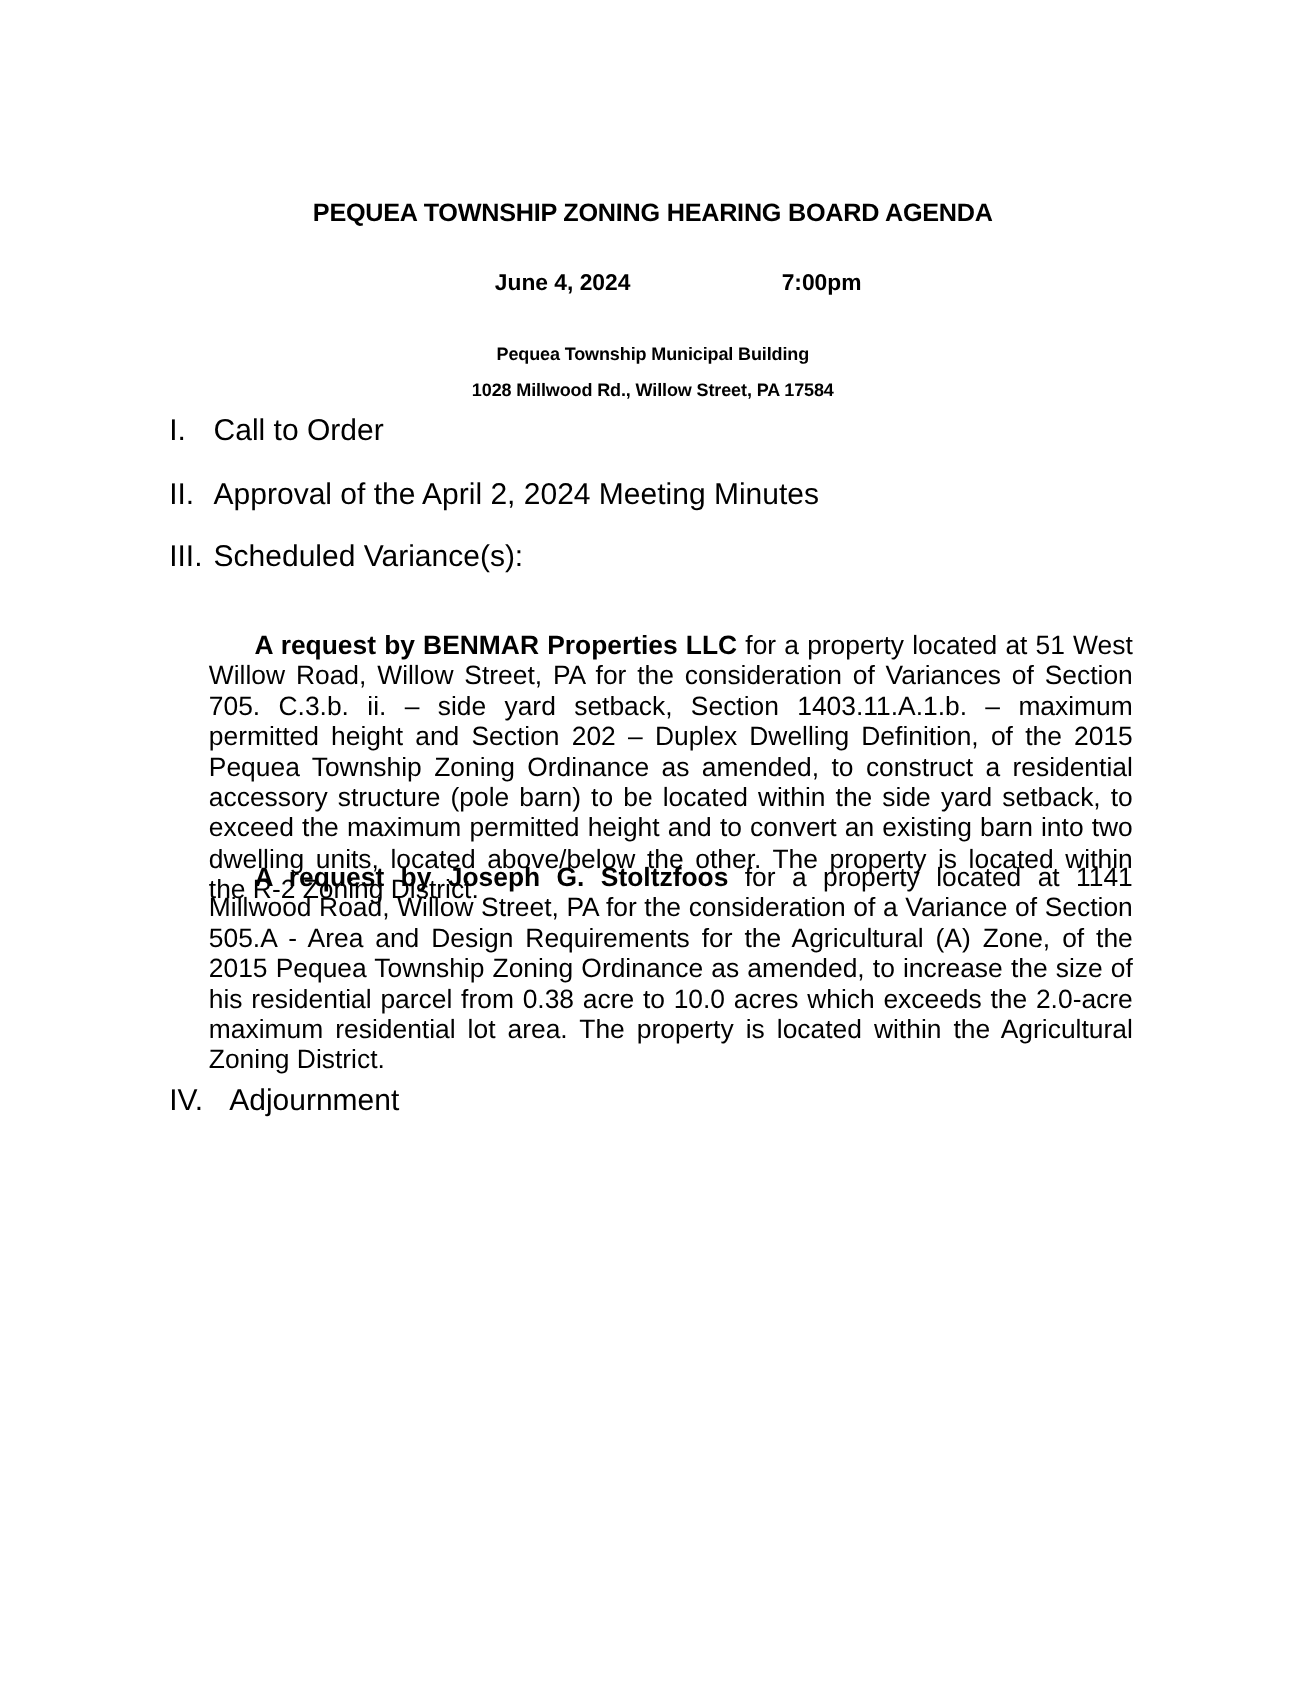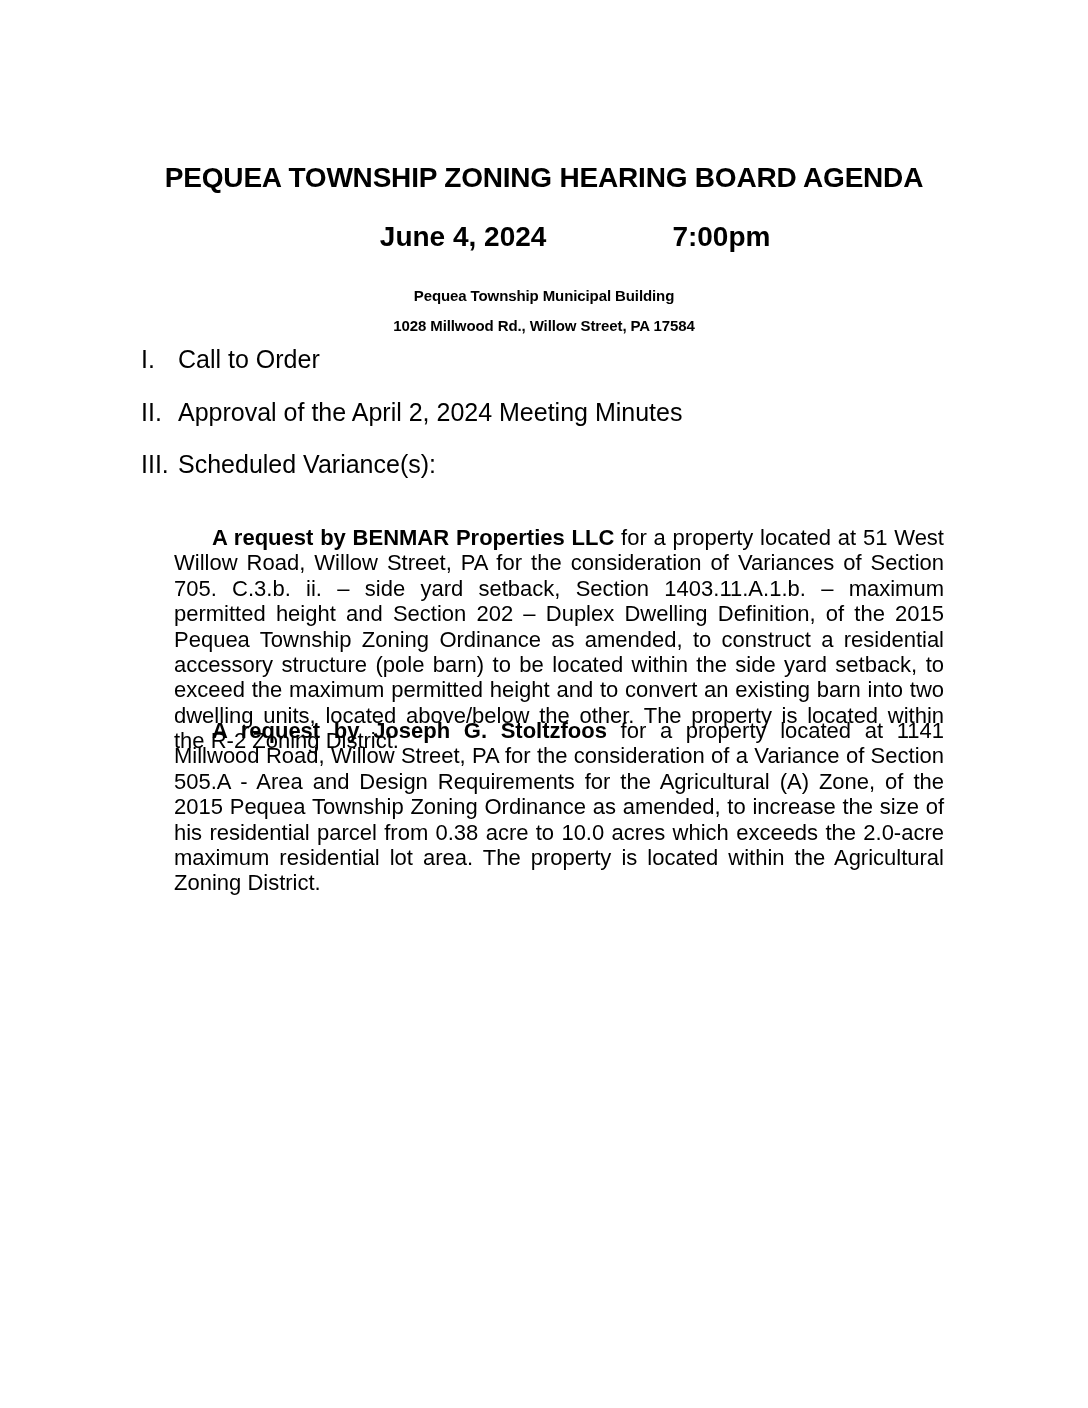--- a/index.html
+++ b/index.html
@@ -38,7 +38,7 @@
     white-space: pre;
   }
   .title-line.main {
-    font-size: 28px;
+    font-size: 21px;
     letter-spacing: -0.2px;
   }
   .datetime-line {

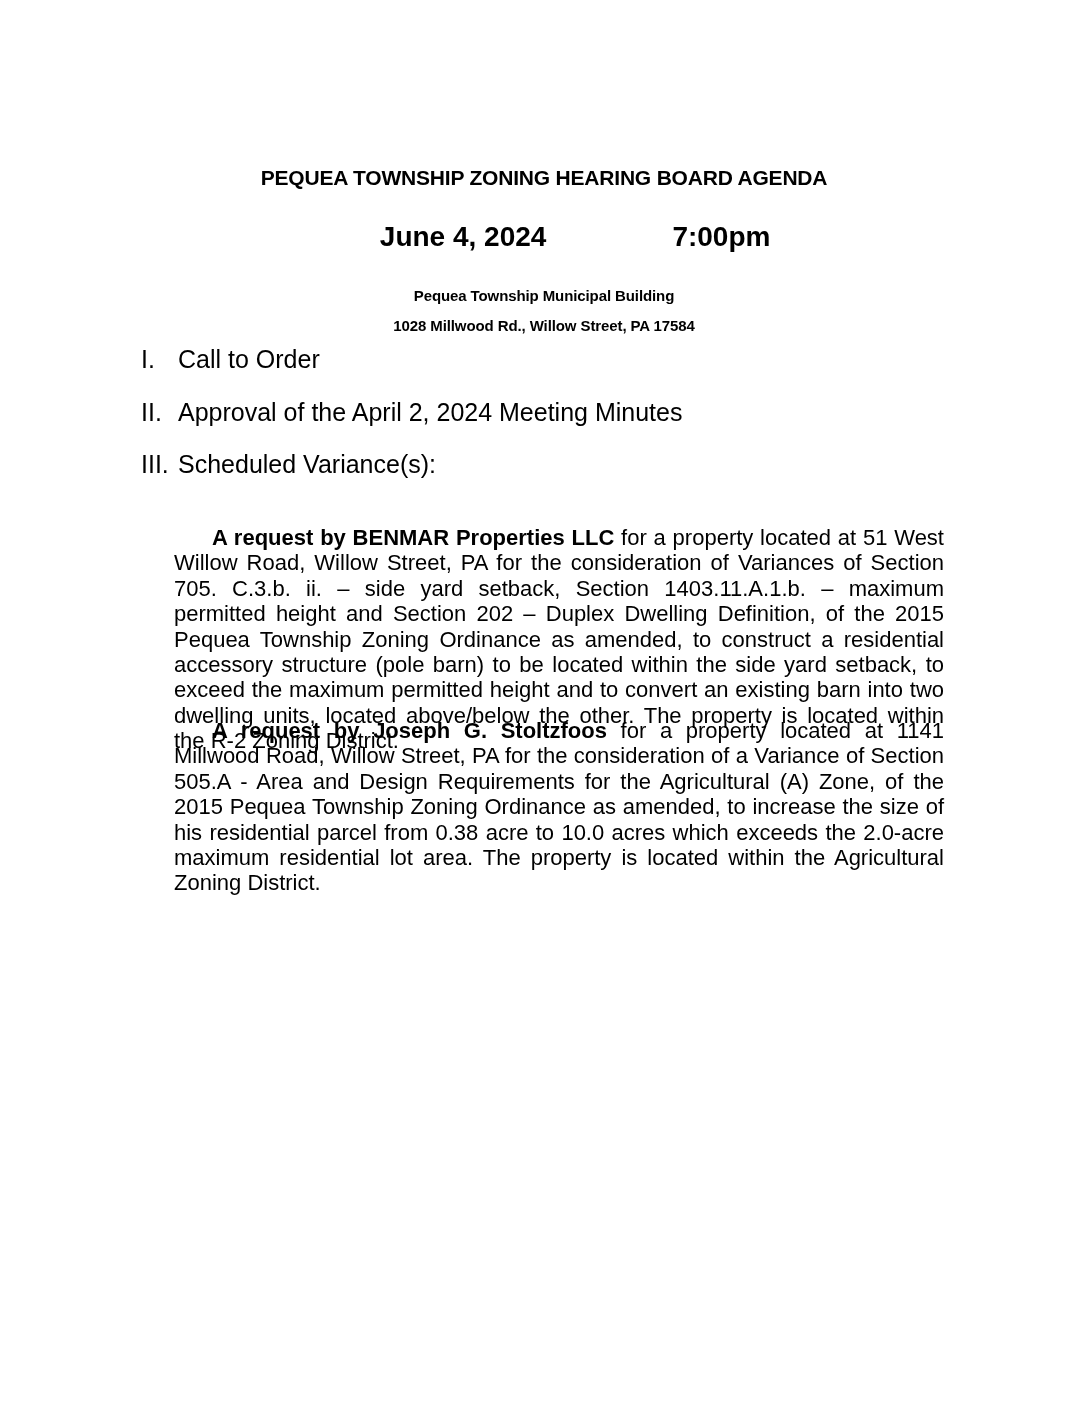--- a/index.html
+++ b/index.html
@@ -43,7 +43,7 @@
   }
   .datetime-line {
     font-weight: bold;
-    font-size: 28px;
+    font-size: 19px;
     line-height: 29.5px;
     display: block;
   }

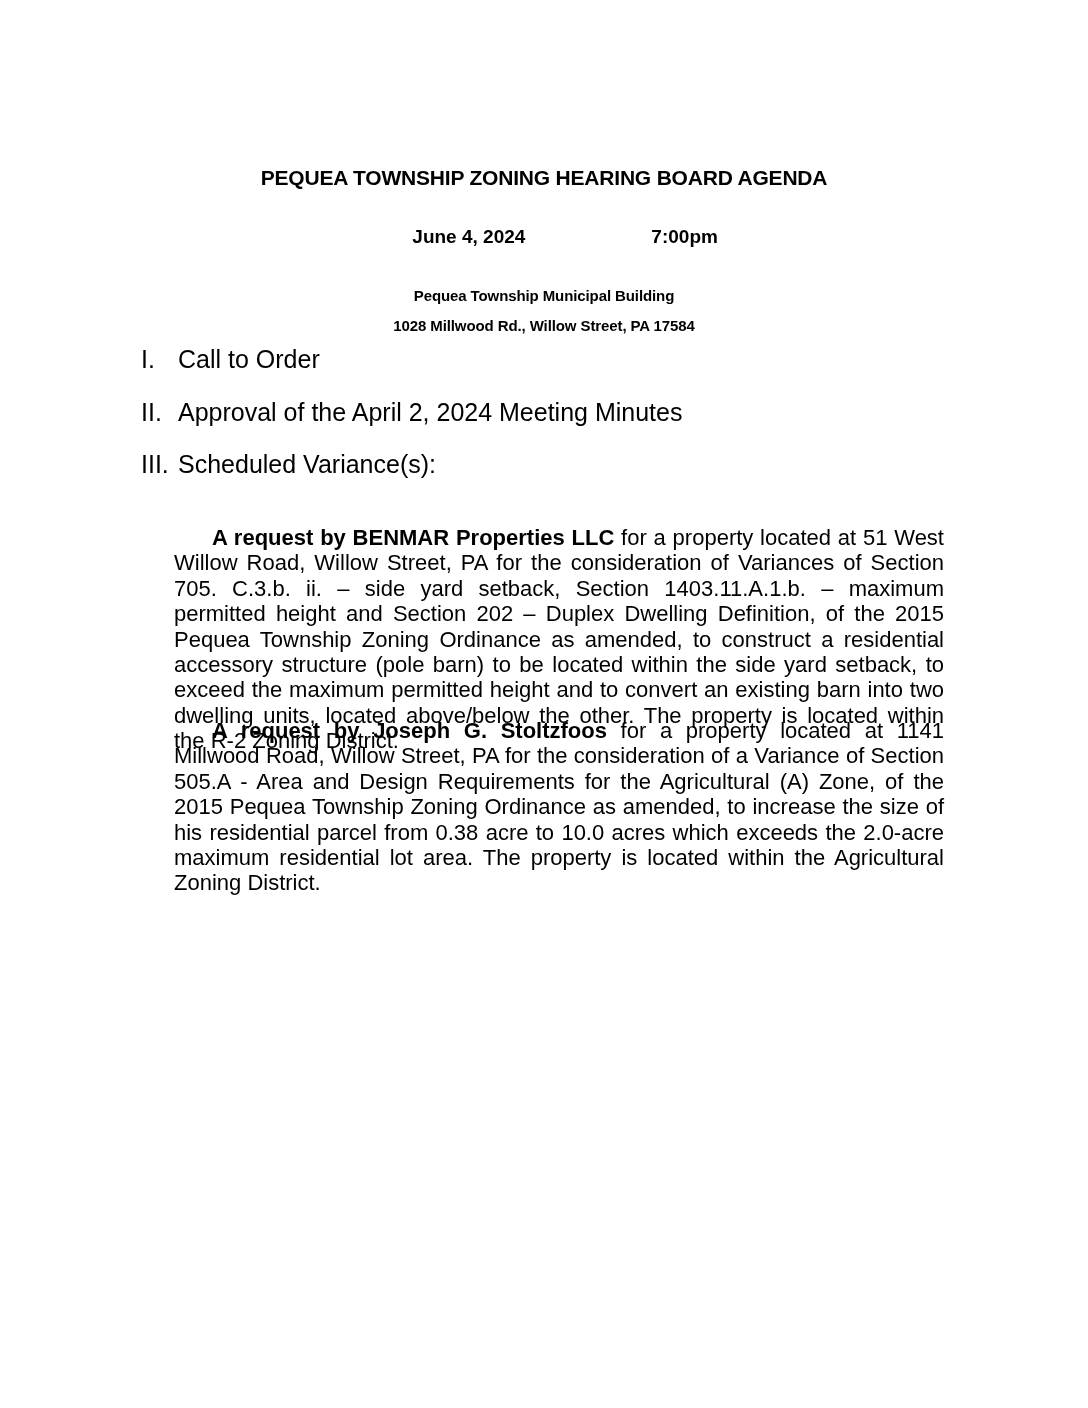--- a/index.html
+++ b/index.html
@@ -137,6 +137,9 @@
     <span class="lead">A request by Joseph G. Stoltzfoos</span><span> for a property located at 1141 Millwood Road, Willow Street, PA for the consideration of a Variance of Section 505.A - Area and Design Requirements for the Agricultural (A) Zone, of the 2015 Pequea Township Zoning Ordinance as amended, to increase the size of his residential parcel from 0.38 acre to 10.0 acres which exceeds the 2.0-acre maximum residential lot area. The property is located within the Agricultural Zoning District.</span>
   </p>
 
+  <div class="agenda-item" id="item-4">
+    <span class="num">IV.</span><span class="lbl">Adjournment</span>
+  </div>
 
 </div>
 

